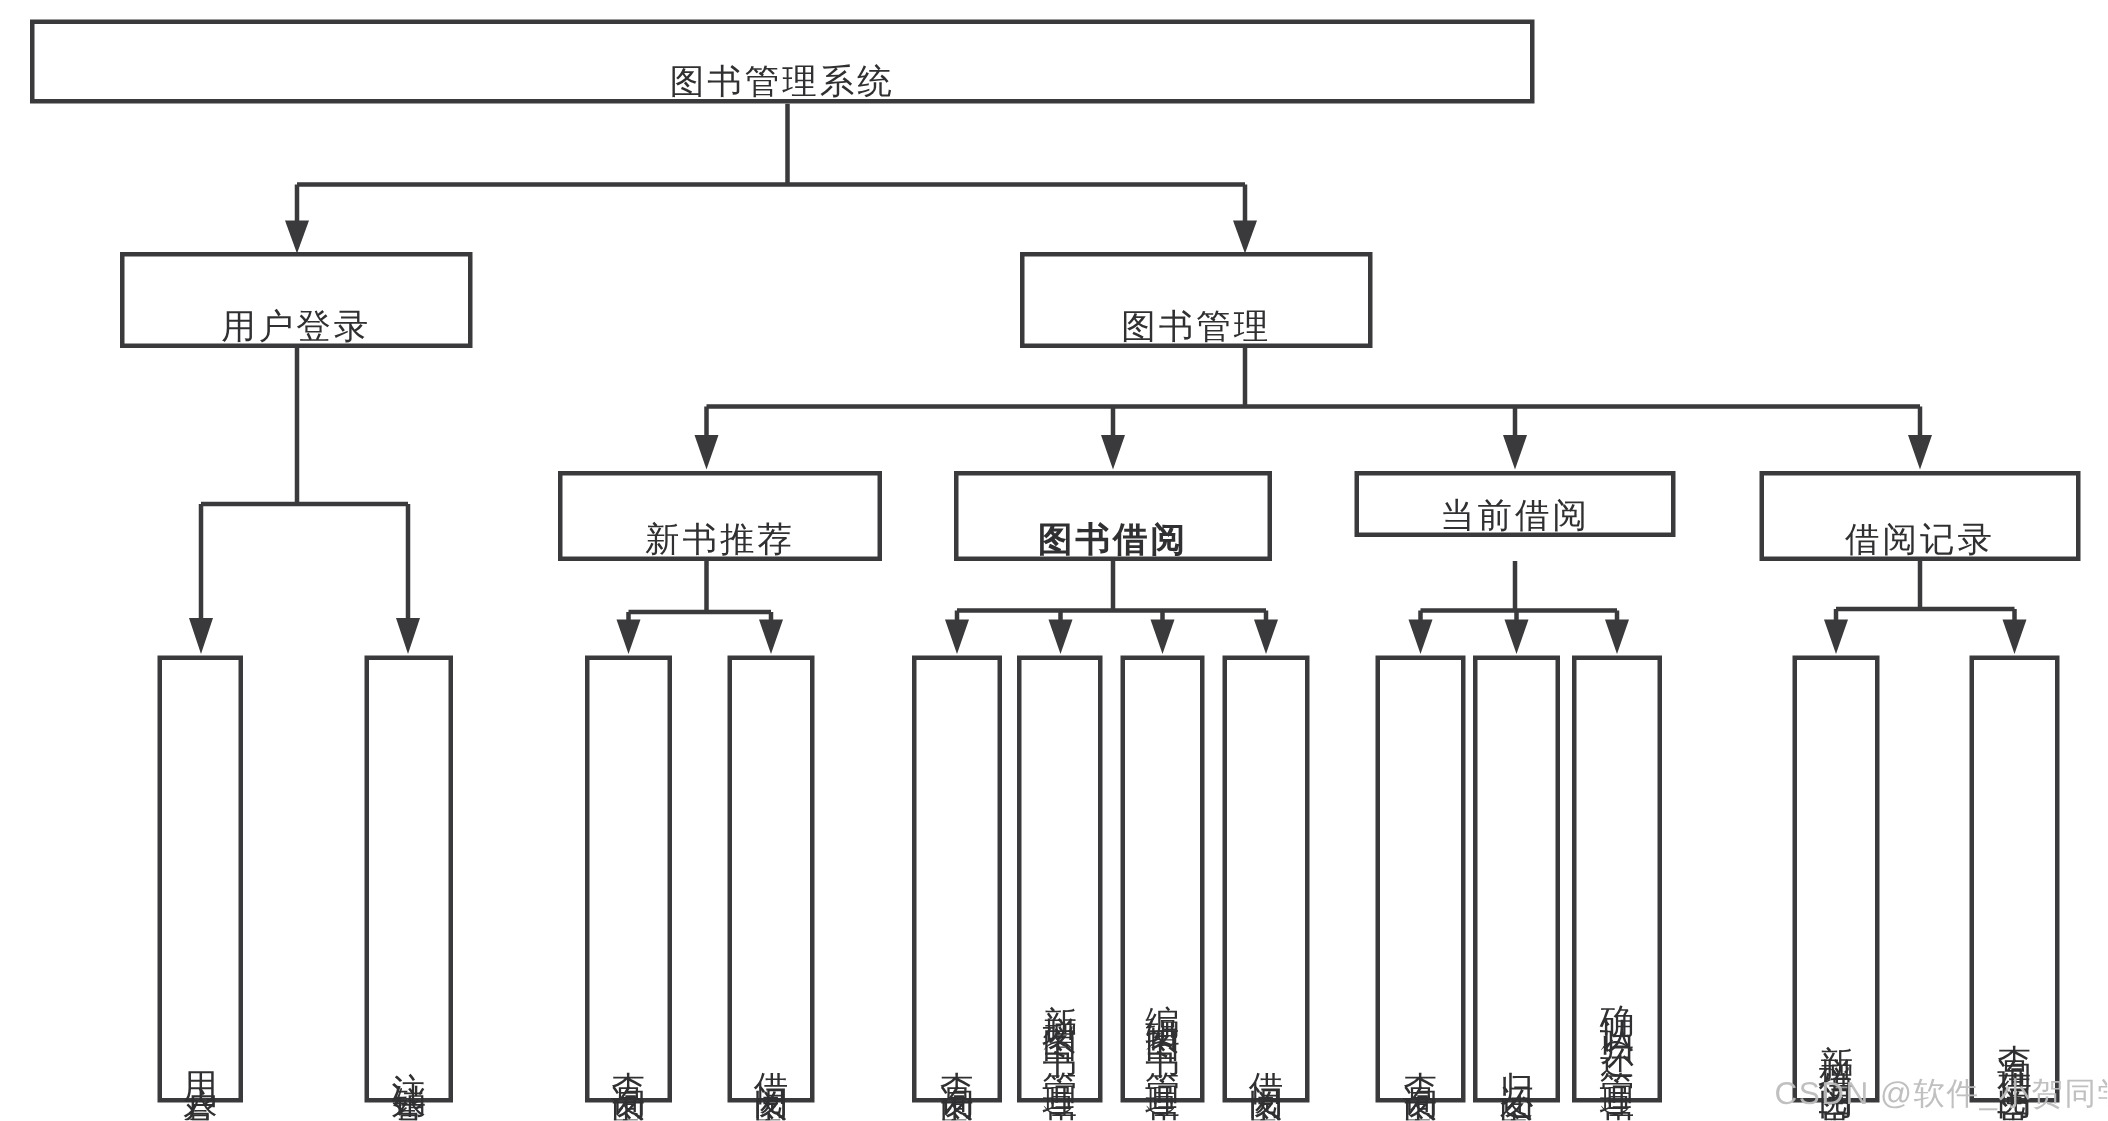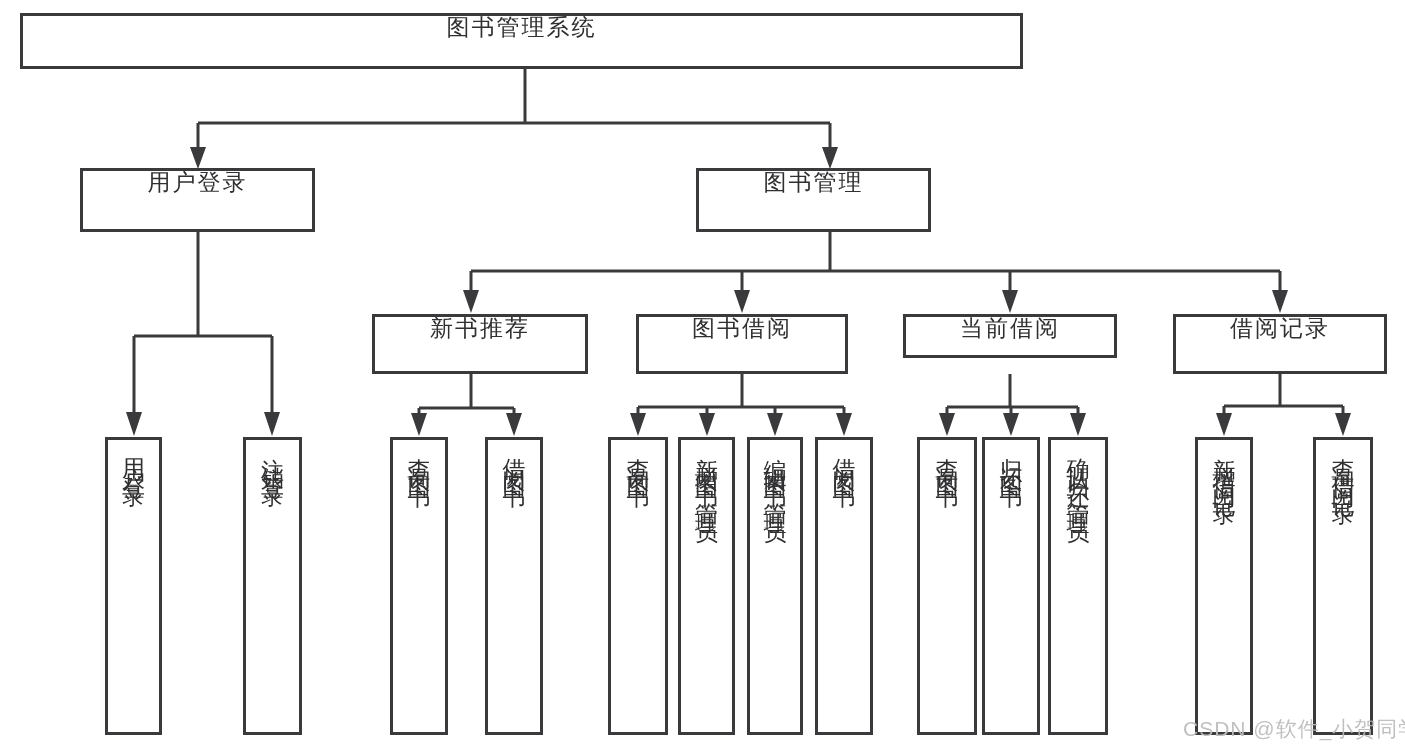--- a/index.html
+++ b/index.html
@@ -24,7 +24,7 @@
     box-sizing:border-box;
     background:#fff;
     border:3px solid var(--line);
-    display:flex;align-items:flex-start;justify-content:center;
+    display:flex;align-items:flex-end;justify-content:center;
     color:var(--text);
     z-index:2;
   }

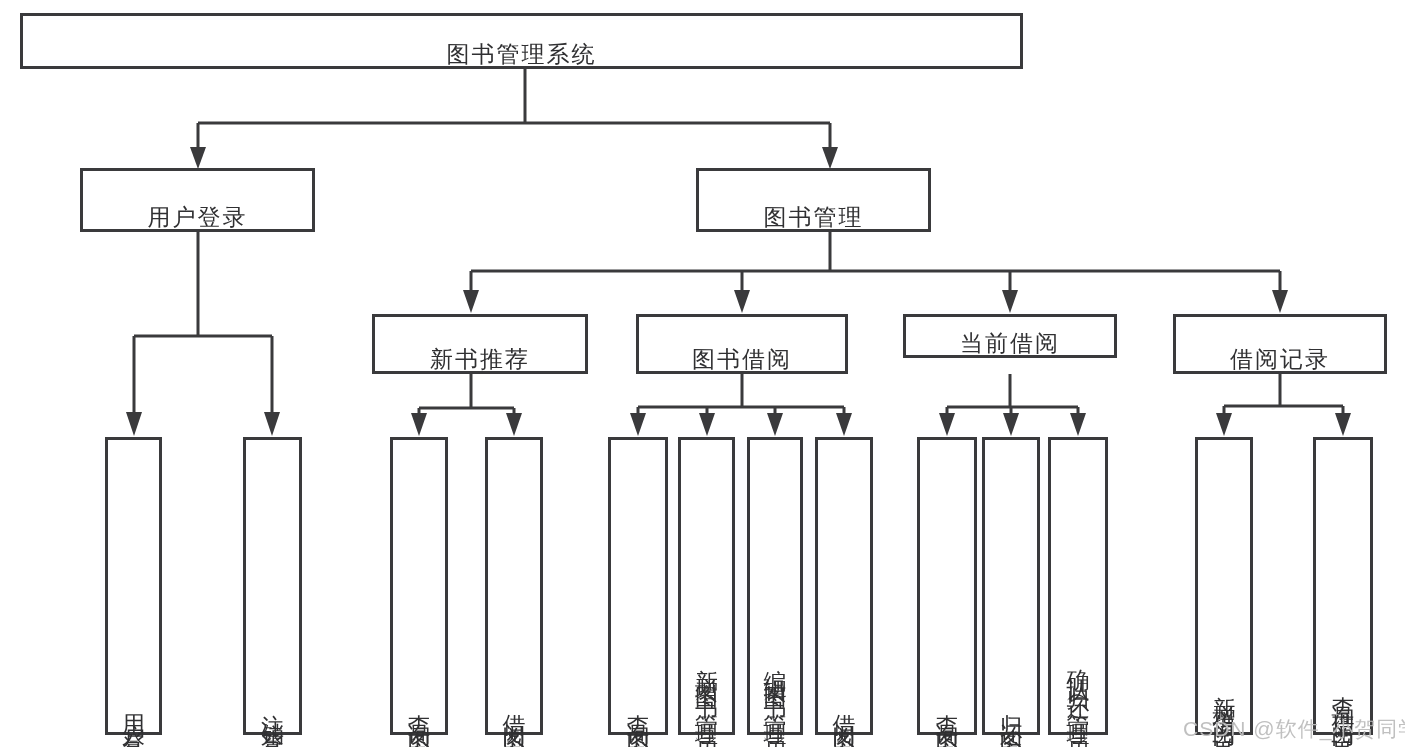--- a/index.html
+++ b/index.html
@@ -100,7 +100,7 @@
   <div class="box" style="left:80px;top:168px;width:235px;height:64px;">
     <span class="h-label">用户登录</span>
   </div>
-  <div class="box" style="left:696px;top:168px;width:235px;height:64px;">
+  <div class="box" style="left:680px;top:168px;width:235px;height:64px;">
     <span class="h-label">图书管理</span>
   </div>
 

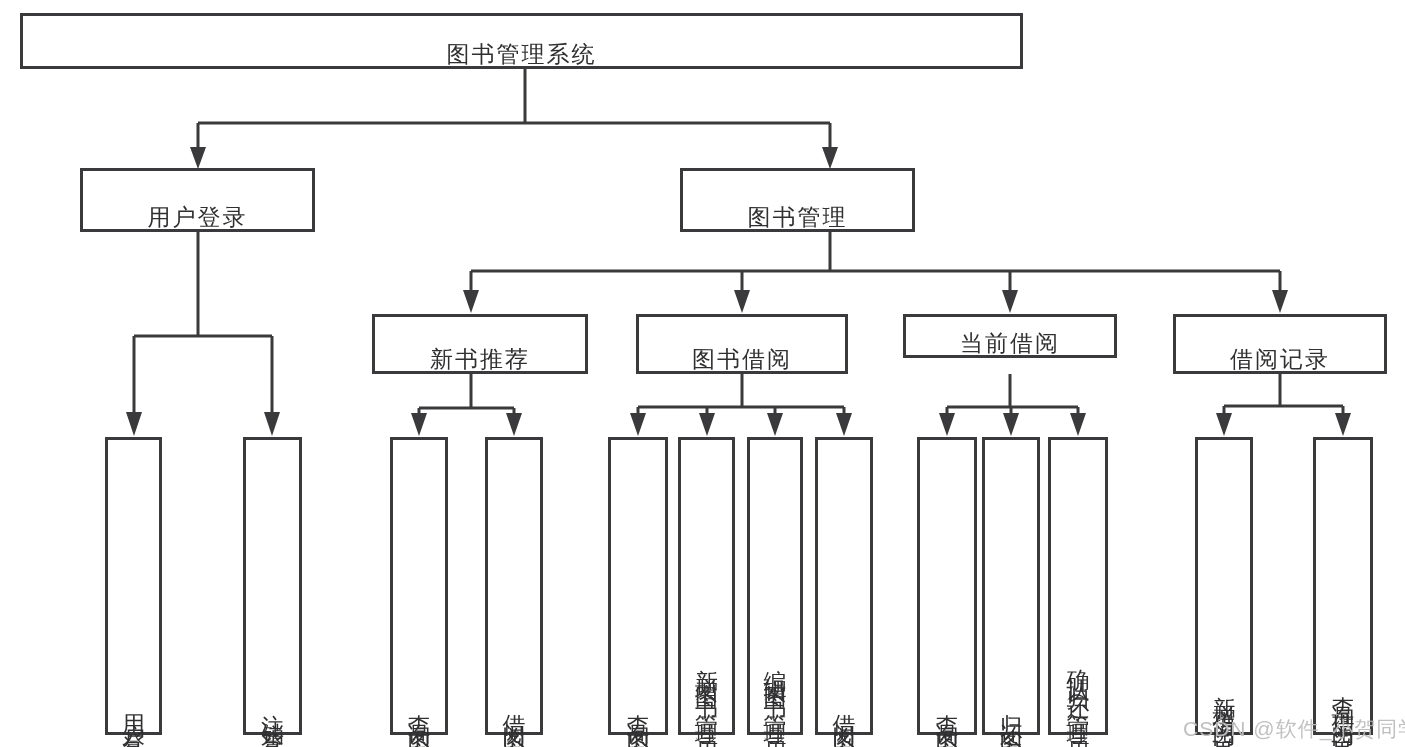--- a/index.html
+++ b/index.html
@@ -107,7 +107,7 @@
   <div class="box" style="left:372px;top:314px;width:216px;height:60px;">
     <span class="h-label">新书推荐</span>
   </div>
-  <div class="box" style="left:636px;top:314px;width:212px;height:60px;">
+  <div class="box" style="left:636px;top:314px;width:212px;height:60px;font-weight:bold;">
     <span class="h-label">图书借阅</span>
   </div>
   <div class="box" style="left:903px;top:314px;width:214px;height:44px;">

